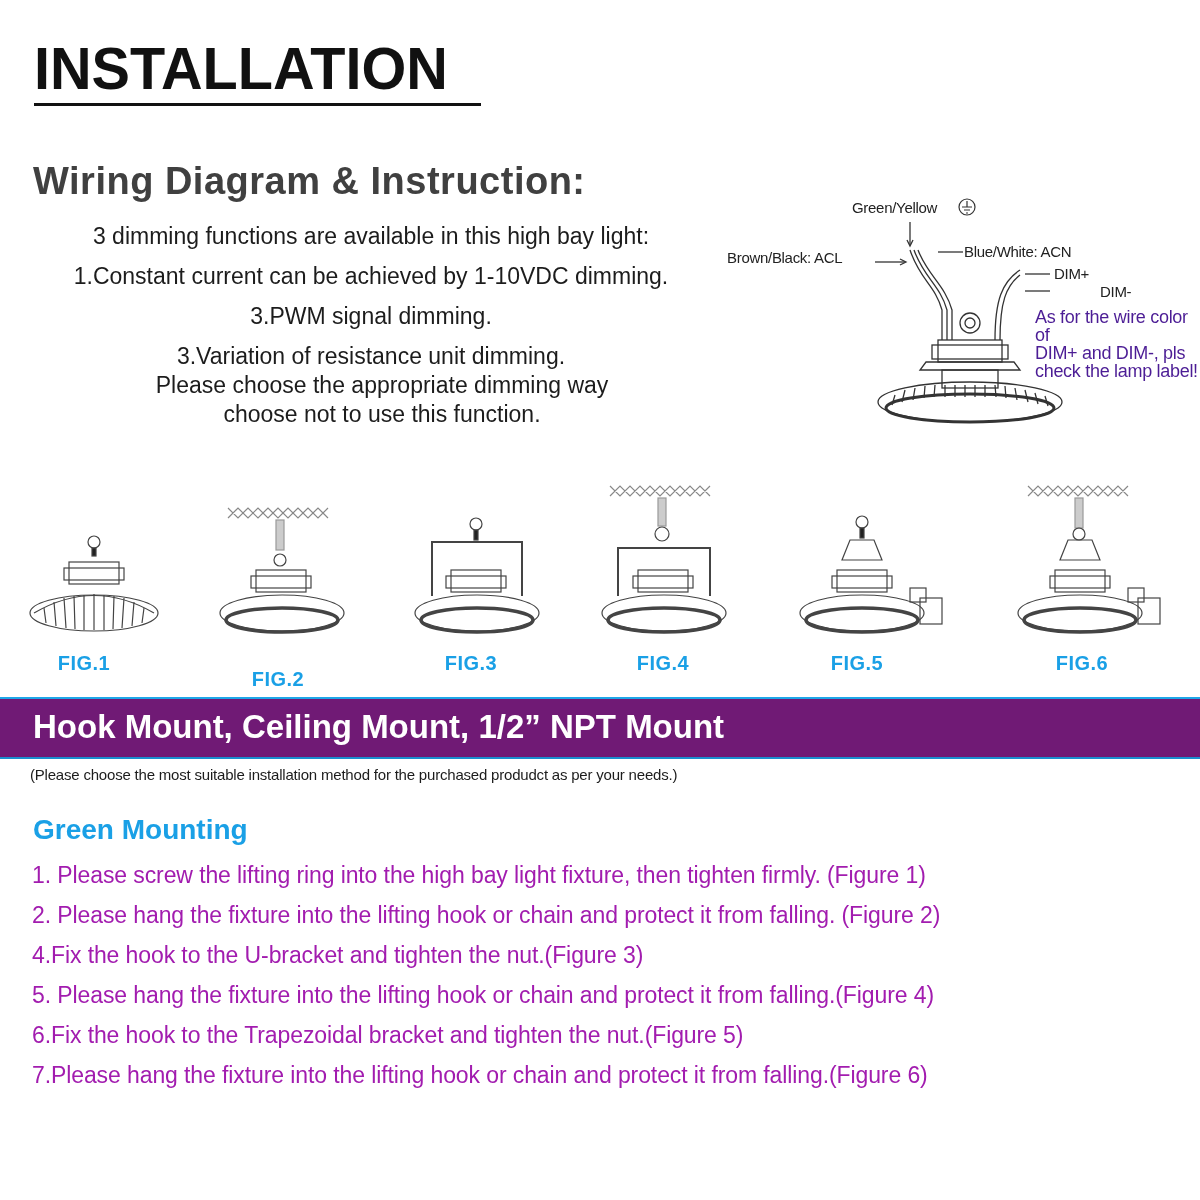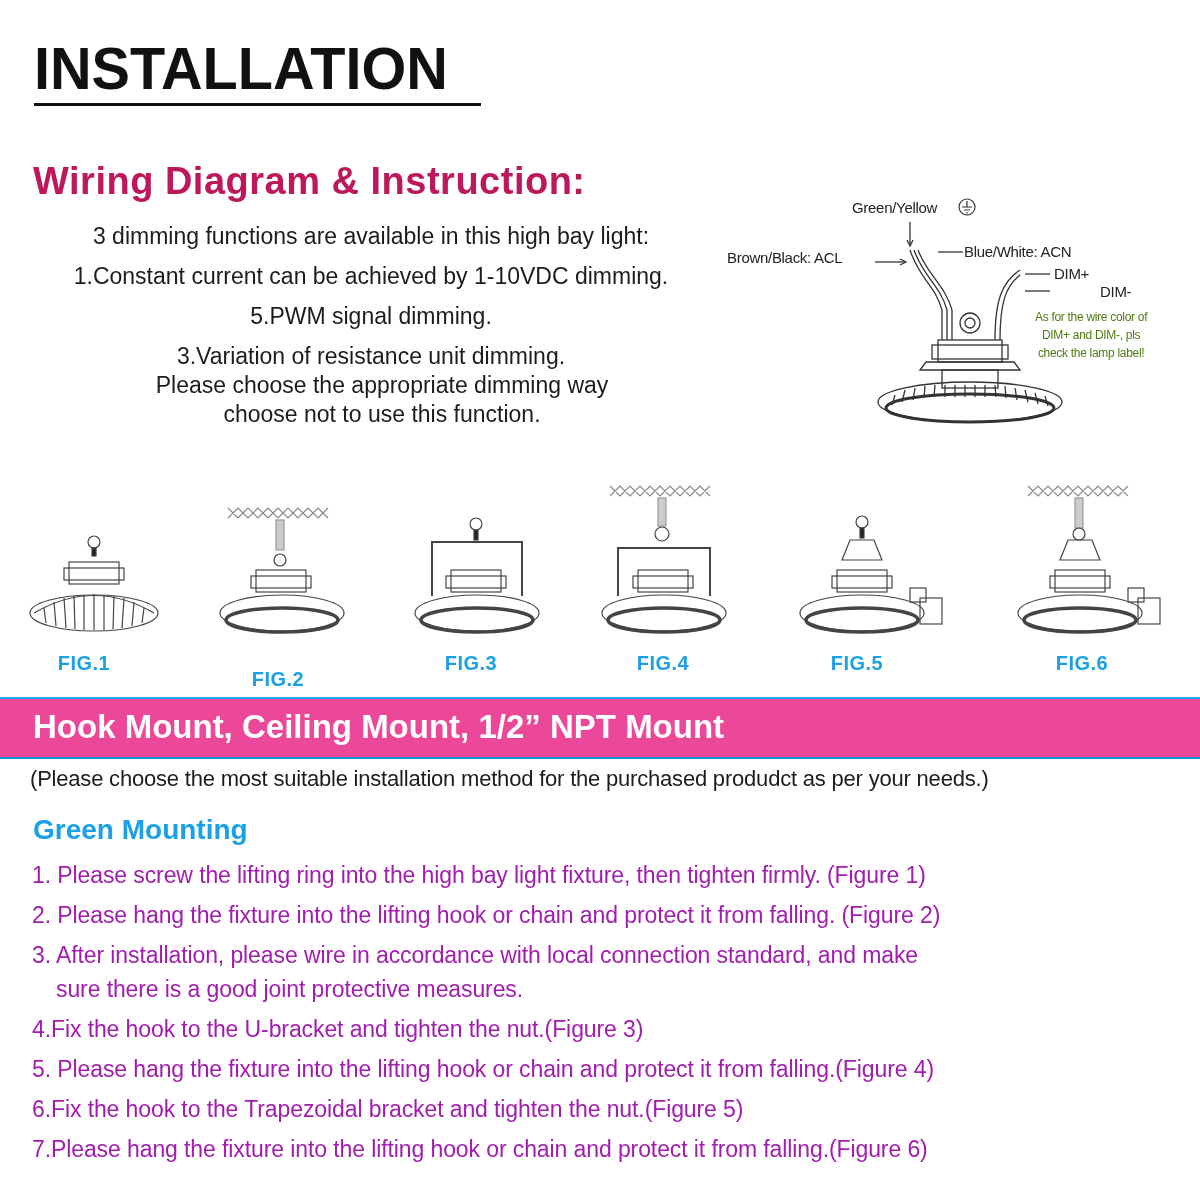--- a/index.html
+++ b/index.html
@@ -16,7 +16,7 @@
 
   .wiring-heading {
     position: absolute; left: 33px; top: 160px;
-    font-weight: 700; font-size: 38px; color: #be185d; letter-spacing: 0.5px;
+    font-weight: 700; font-size: 38px; color: #404040; letter-spacing: 0.5px;
   }
 
   .dim-list { position: absolute; left: 21px; top: 222px; width: 700px; text-align: center; }

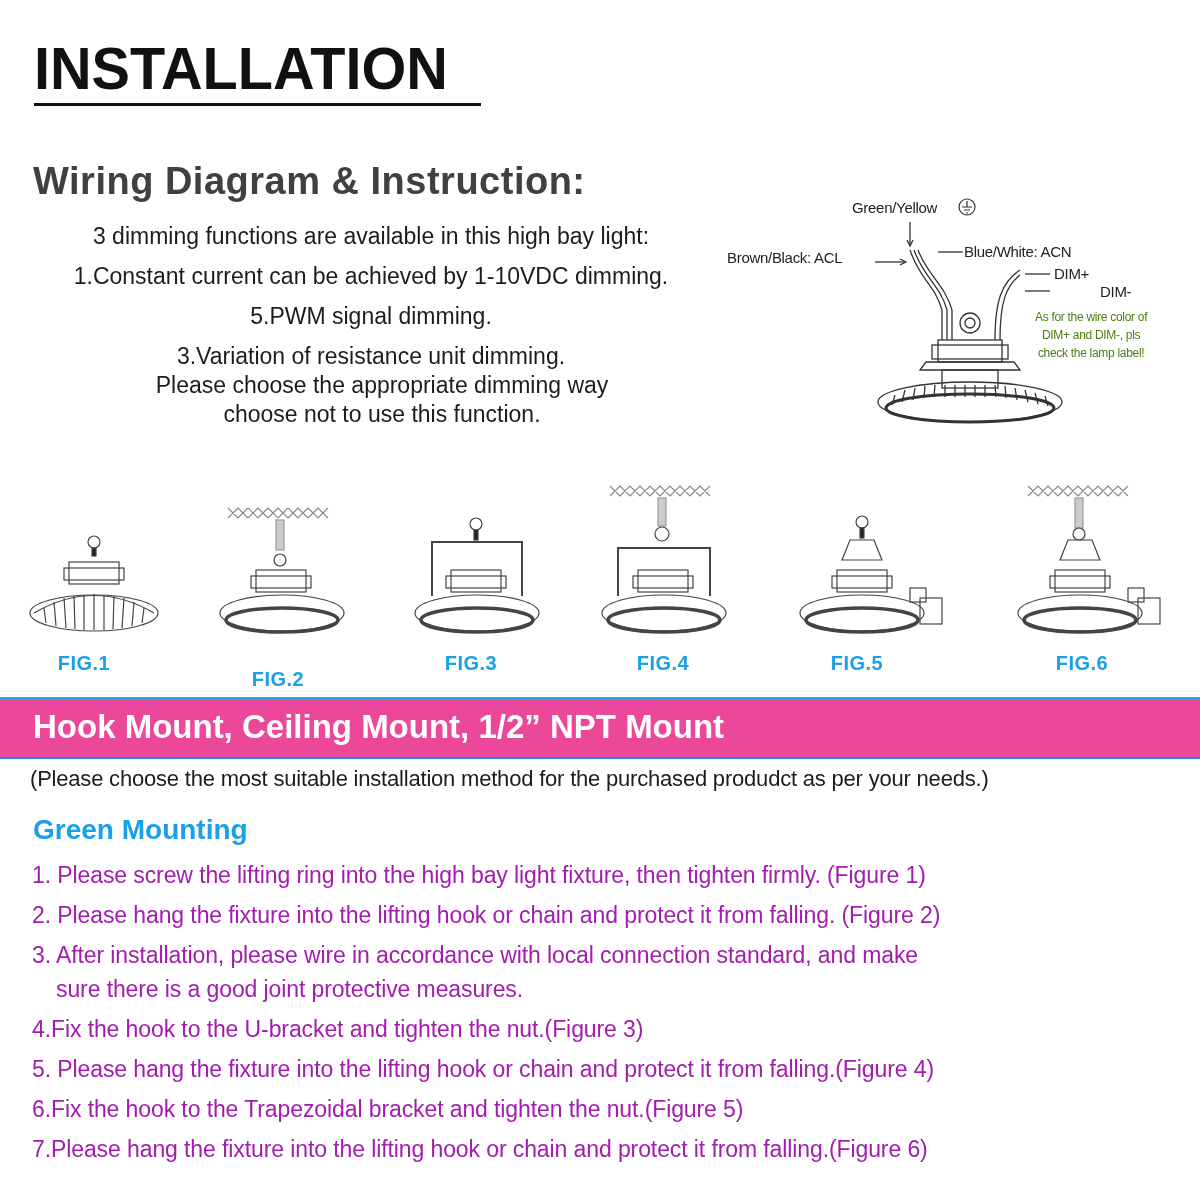--- a/index.html
+++ b/index.html
@@ -64,7 +64,7 @@
 <div class="dim-list">
   <div class="dim-line">3 dimming functions are available in this high bay light:</div>
   <div class="dim-line gap">1.Constant current can be achieved by 1-10VDC dimming.</div>
-  <div class="dim-line gap">5.PWM signal dimming.</div>
+  <div class="dim-line gap">3.PWM signal dimming.</div>
   <div class="dim-line gap">3.Variation of resistance unit dimming.</div>
   <div class="dim-line indent">Please choose the appropriate dimming way</div>
   <div class="dim-line indent">choose not to use this function.</div>

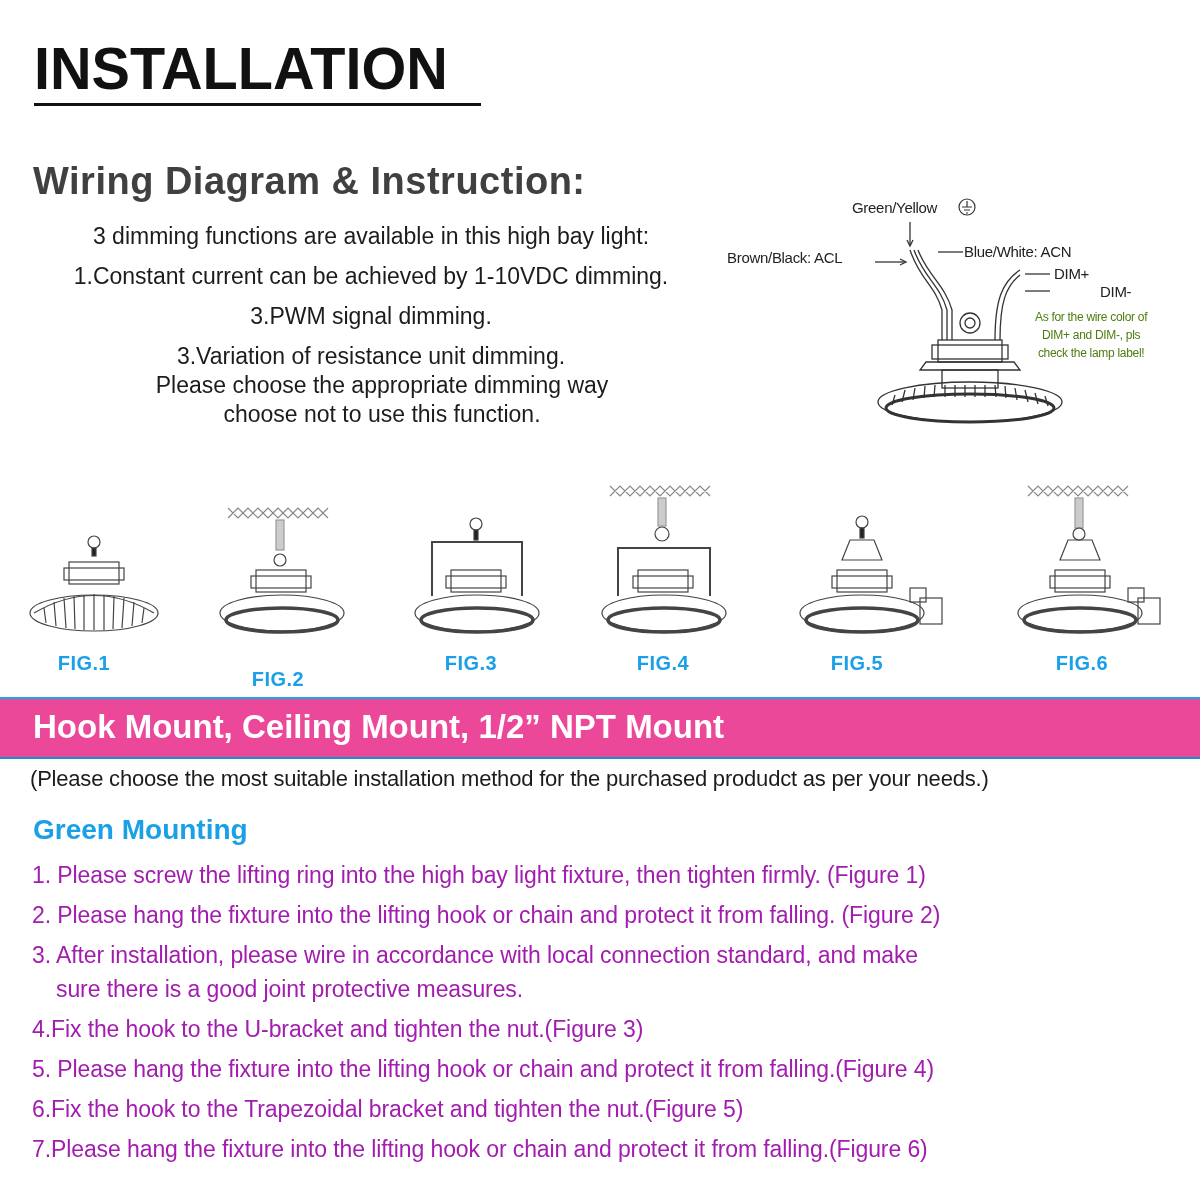--- a/index.html
+++ b/index.html
@@ -26,7 +26,7 @@
 
   .wiring-fig { position: absolute; left: 720px; top: 190px; width: 480px; height: 250px; }
   .wlabel { position: absolute; font-size: 15px; color: #222; white-space: nowrap; letter-spacing: -0.3px; }
-  .wnote { position: absolute; font-size: 12px; color: #4d7c0f; line-height: 18px; letter-spacing: -0.3px; text-align: center; }
+  .wnote { position: absolute; font-size: 18px; color: #4c1d95; line-height: 18px; letter-spacing: -0.3px; }
 
   .figs { position: absolute; left: 0; top: 478px; width: 1200px; height: 210px; }
   .fig { position: absolute; top: 0; width: 150px; height: 200px; }

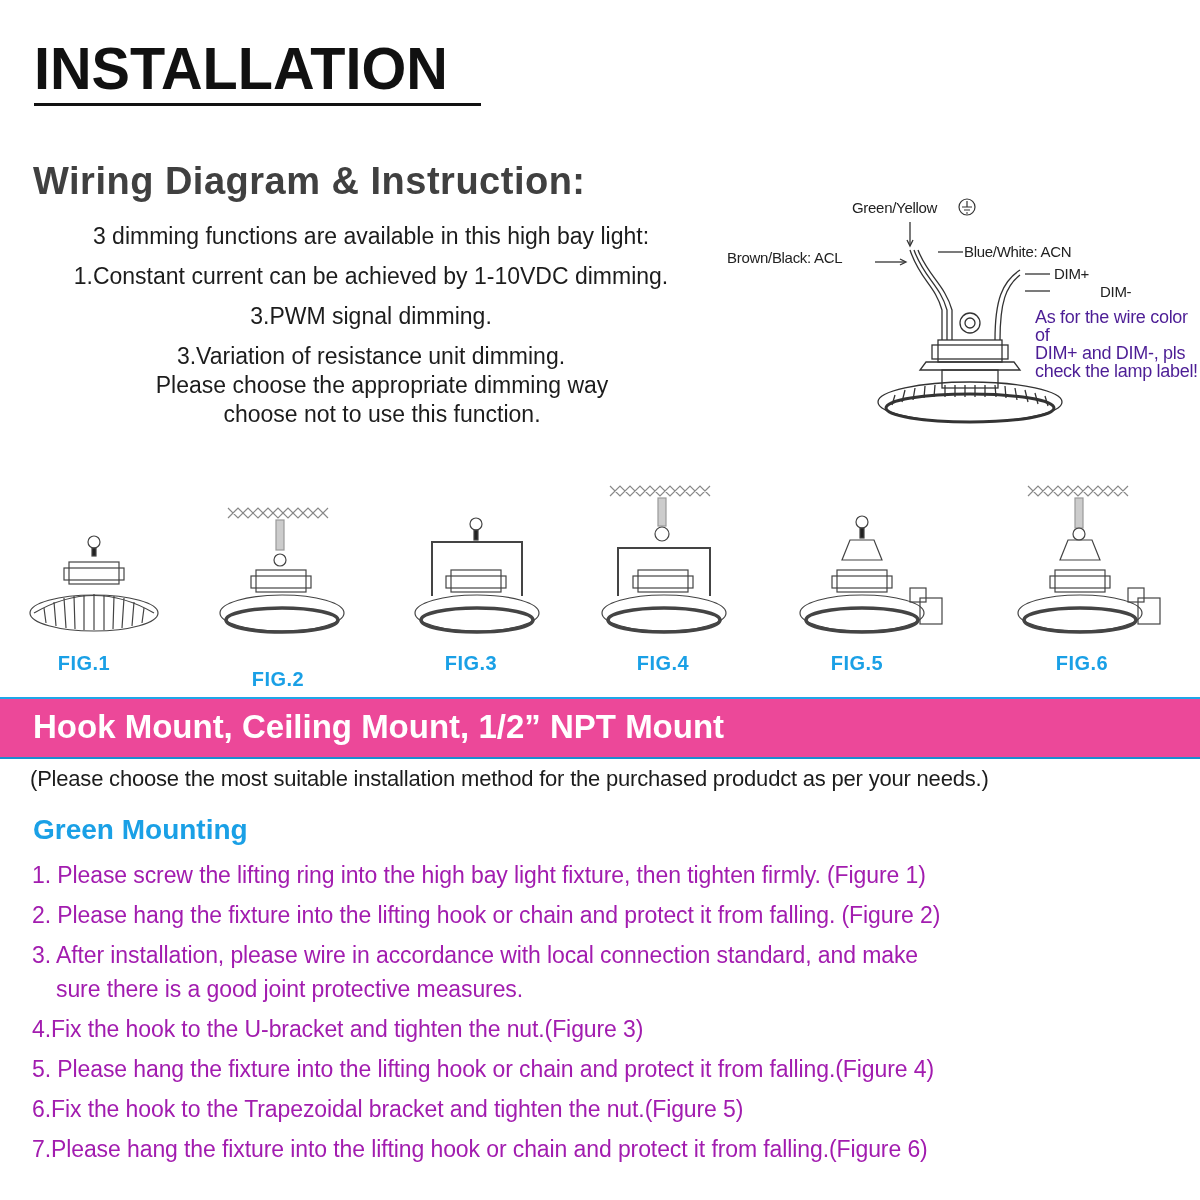--- a/index.html
+++ b/index.html
@@ -38,7 +38,7 @@
 
   .banner {
     position: absolute; left: 0; top: 697px; width: 1200px; height: 62px;
-    background: #ec4899; border-top: 2px solid #1ea6e8; border-bottom: 2px solid #1a8fce;
+    background: #701a75; border-top: 2px solid #1ea6e8; border-bottom: 2px solid #1a8fce;
   }
   .banner-text {
     position: absolute; left: 33px; top: 9px; font-weight: 700; font-size: 33px; color: #ffffff;

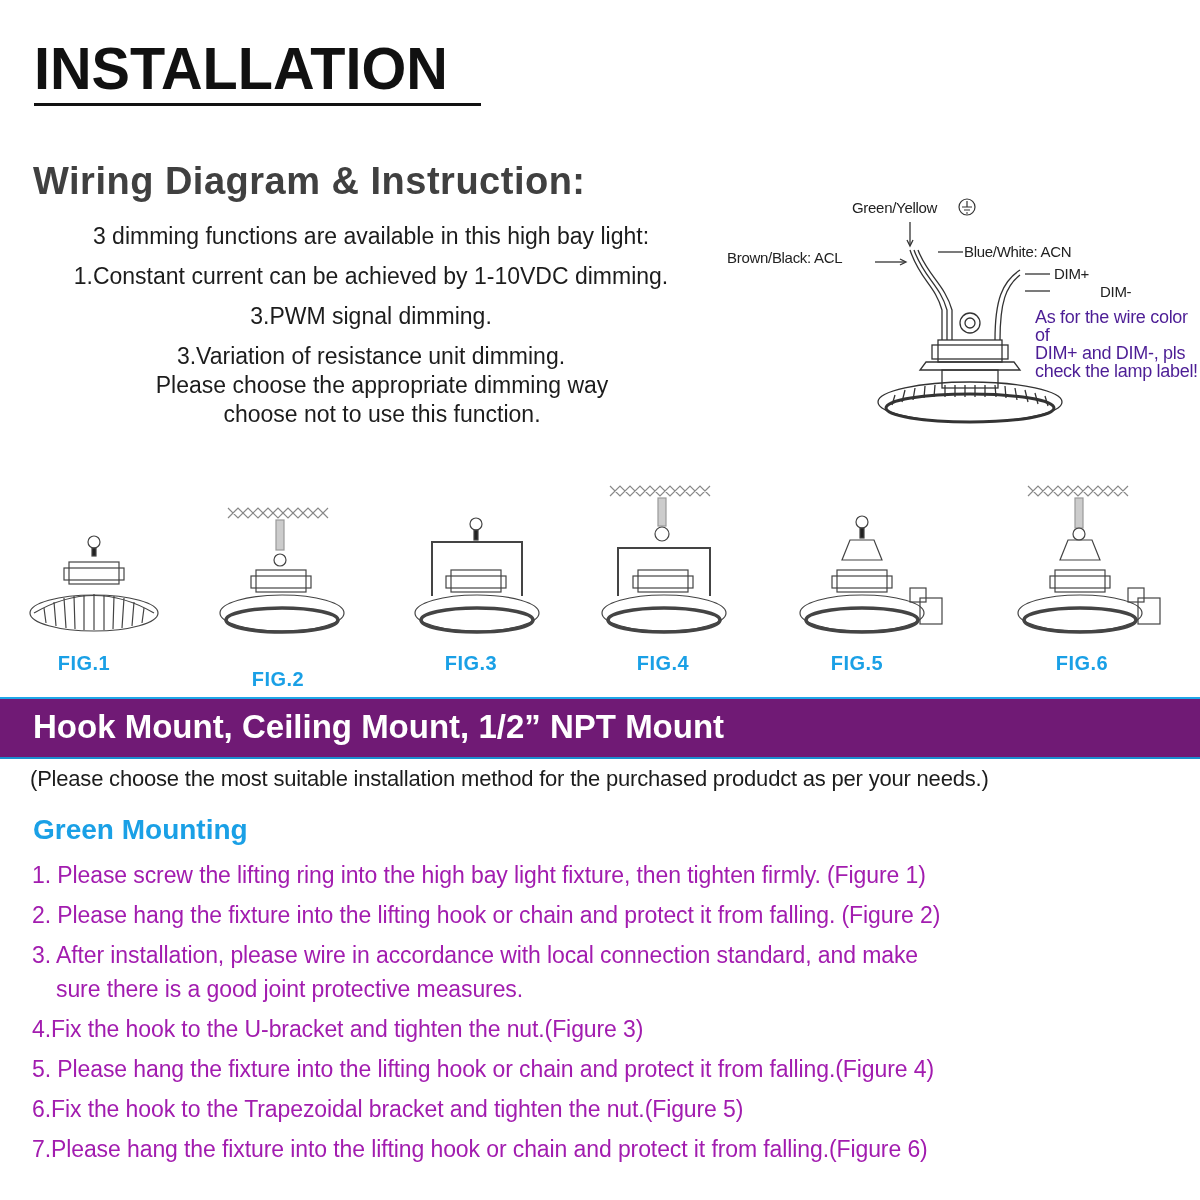--- a/index.html
+++ b/index.html
@@ -45,7 +45,7 @@
     white-space: nowrap;
   }
 
-  .note { position: absolute; left: 30px; top: 766px; font-size: 22px; color: #1c1c1c; white-space: nowrap; letter-spacing: -0.2px; }
+  .note { position: absolute; left: 30px; top: 766px; font-size: 15px; color: #1c1c1c; white-space: nowrap; letter-spacing: -0.2px; }
 
   .hook-heading { position: absolute; left: 33px; top: 814px; font-size: 28px; color: #1aa0e6; font-weight: 700; }
 

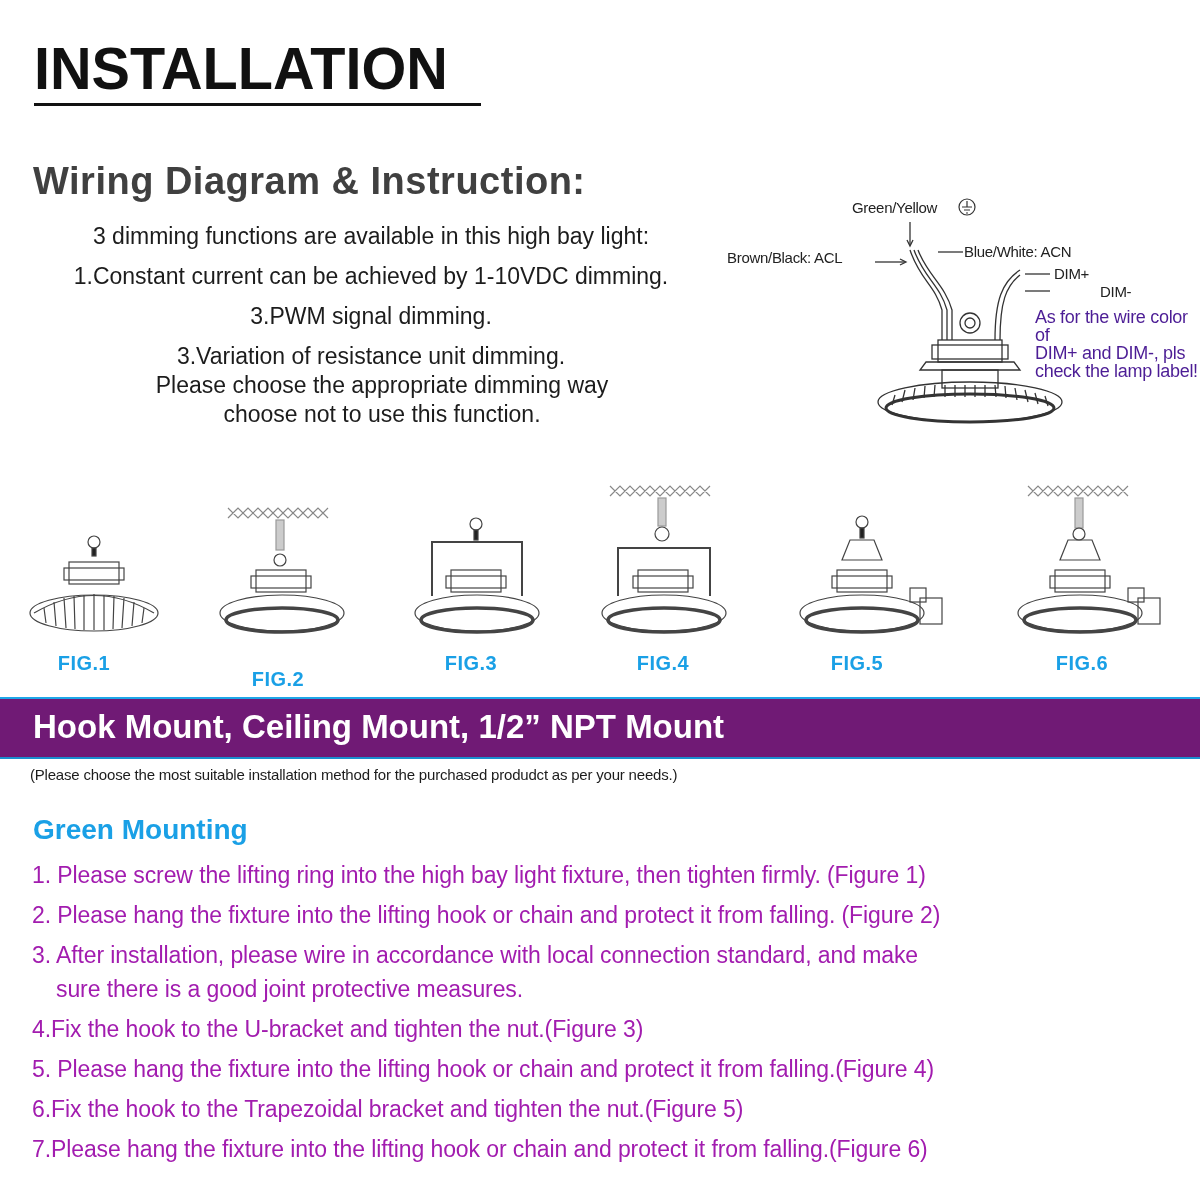--- a/index.html
+++ b/index.html
@@ -217,7 +217,6 @@
 <div class="steps">
   <div class="step"><span>1. Please screw the lifting ring into the high bay light fixture, then tighten firmly. (Figure 1)</span></div>
   <div class="step"><span>2. Please hang the fixture into the lifting hook or chain and protect it from falling. (Figure 2)</span></div>
-  <div class="step"><span>3. After installation, please wire in accordance with local connection standard, and make</span><span class="cont">sure there is a good joint protective measures.</span></div>
   <div class="step"><span>4.Fix the hook to the U-bracket and tighten the nut.(Figure 3)</span></div>
   <div class="step"><span>5. Please hang the fixture into the lifting hook or chain and protect it from falling.(Figure 4)</span></div>
   <div class="step"><span>6.Fix the hook to the Trapezoidal bracket and tighten the nut.(Figure 5)</span></div>

